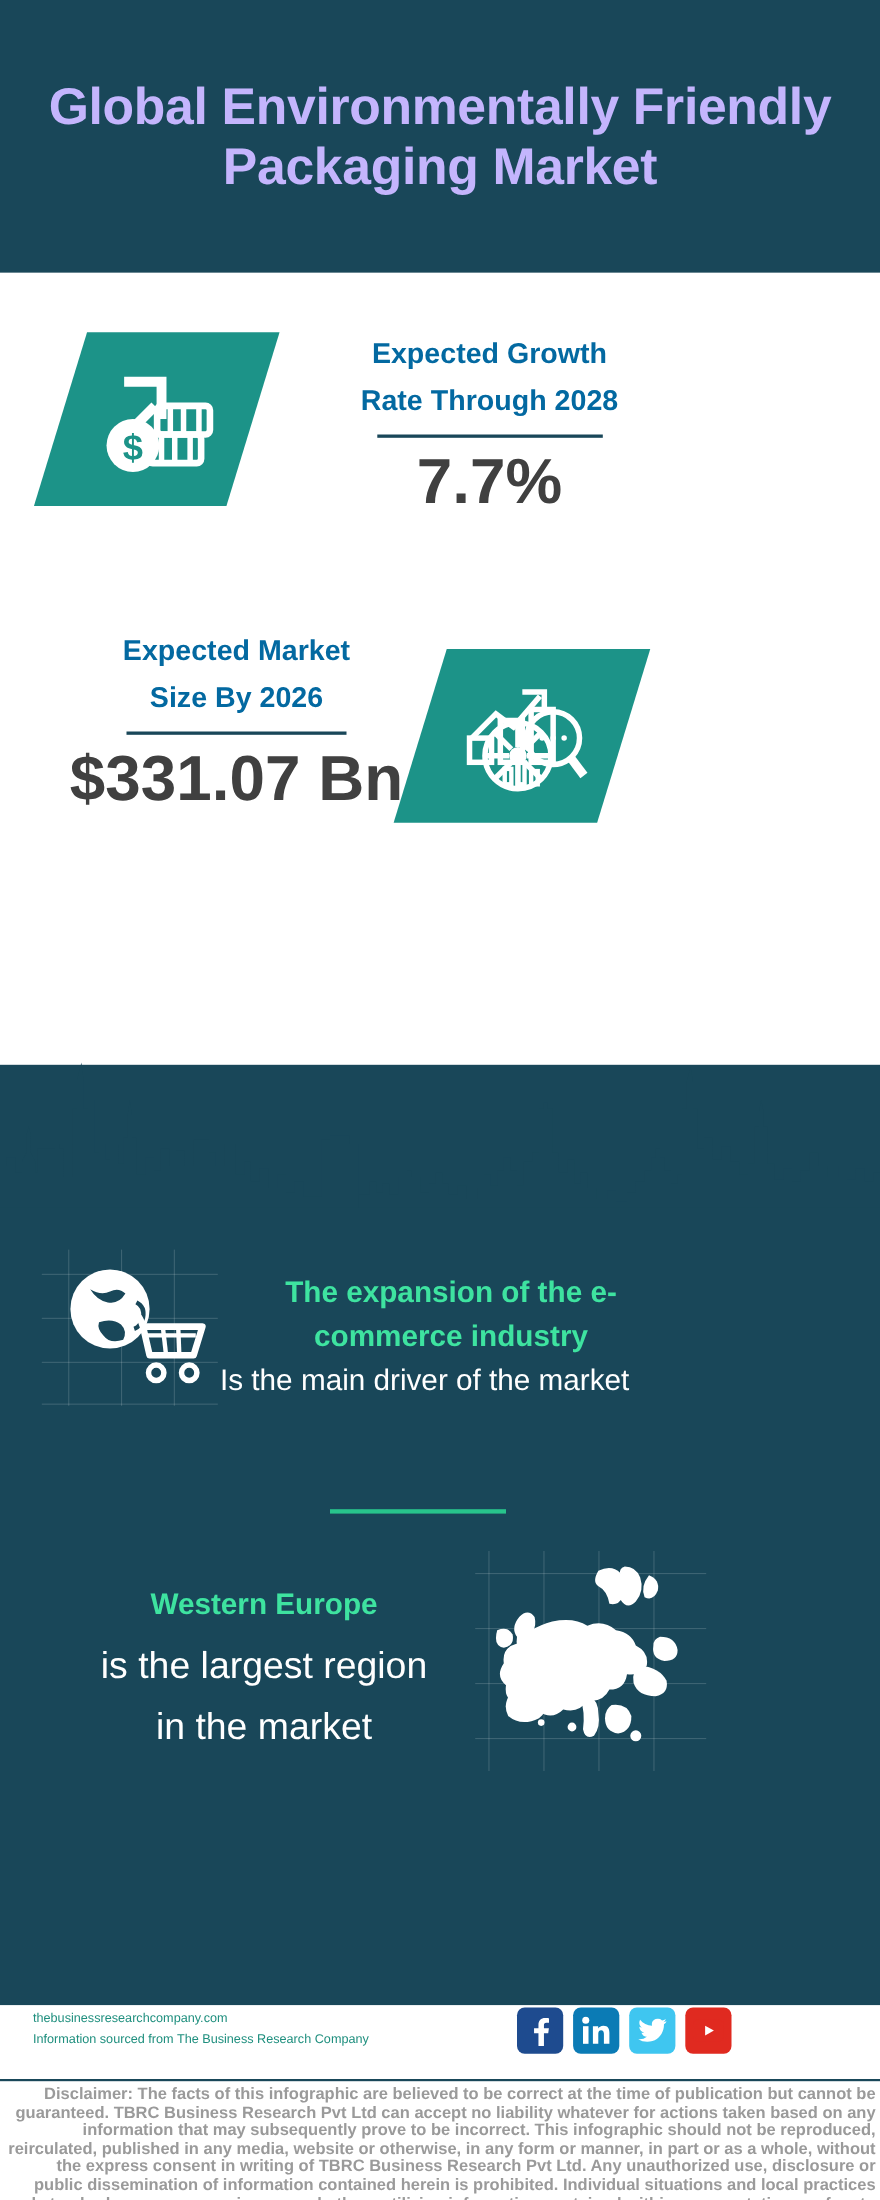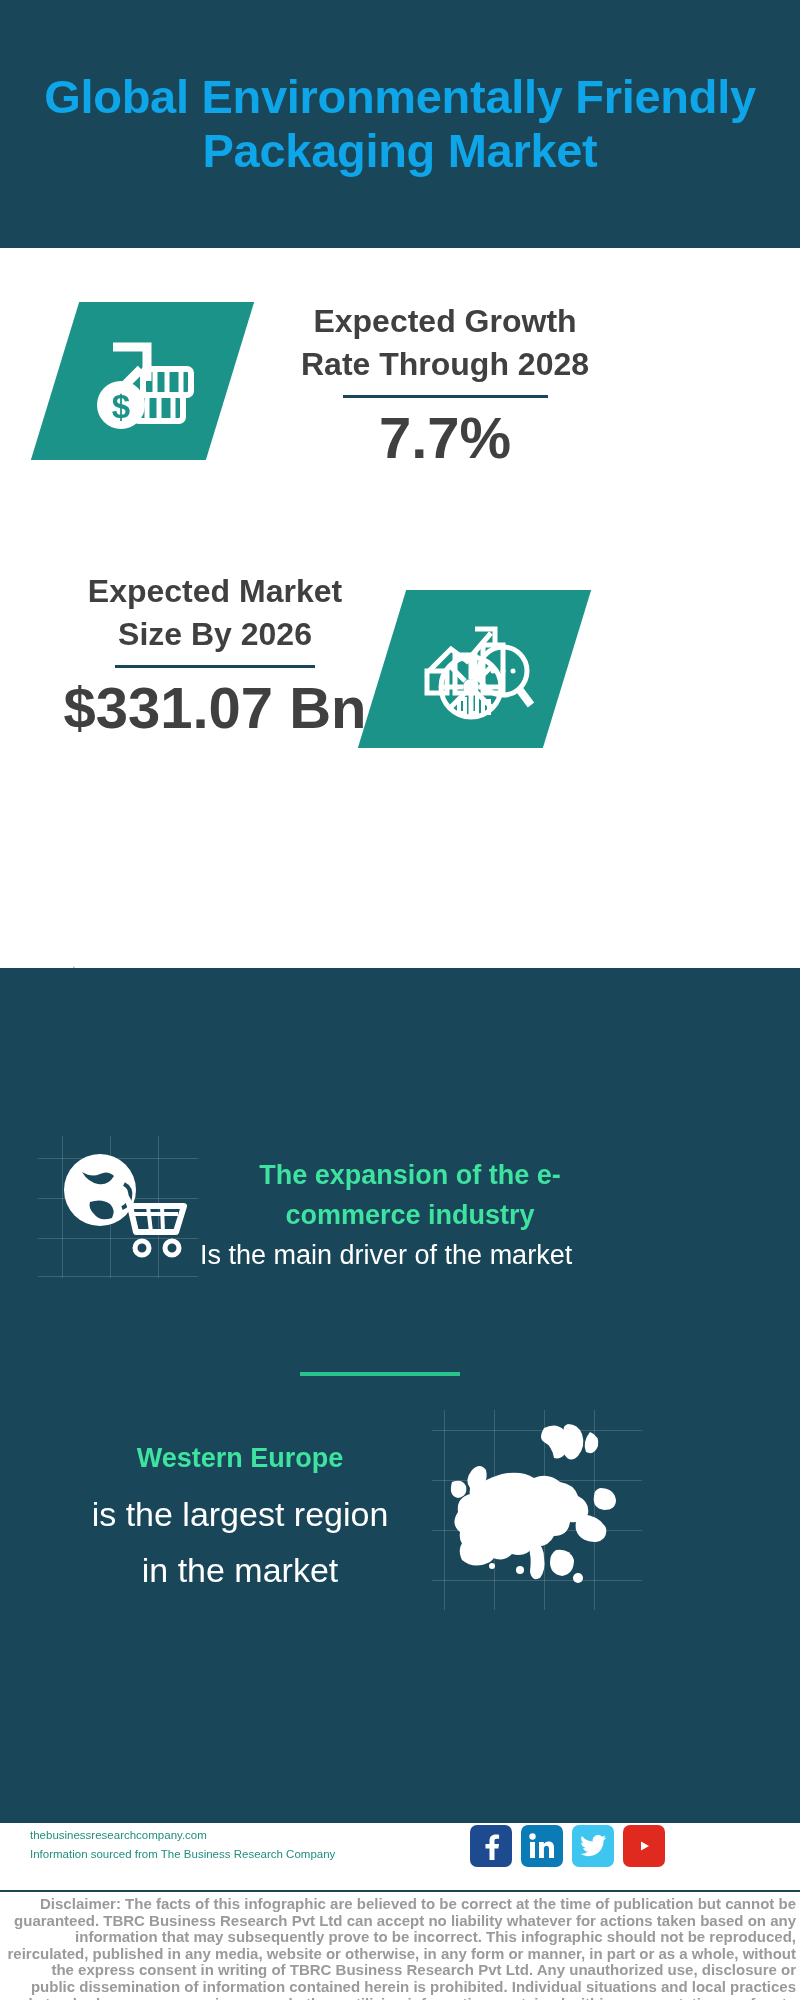--- a/index.html
+++ b/index.html
@@ -19,7 +19,7 @@
   }
   .header h1{
     margin:0;padding:0 20px;
-    color:#0ea5e9;
+    color:#c4b5fd;
     font-size:47px;line-height:54px;
     font-weight:bold;text-align:center;
     letter-spacing:-0.3px;

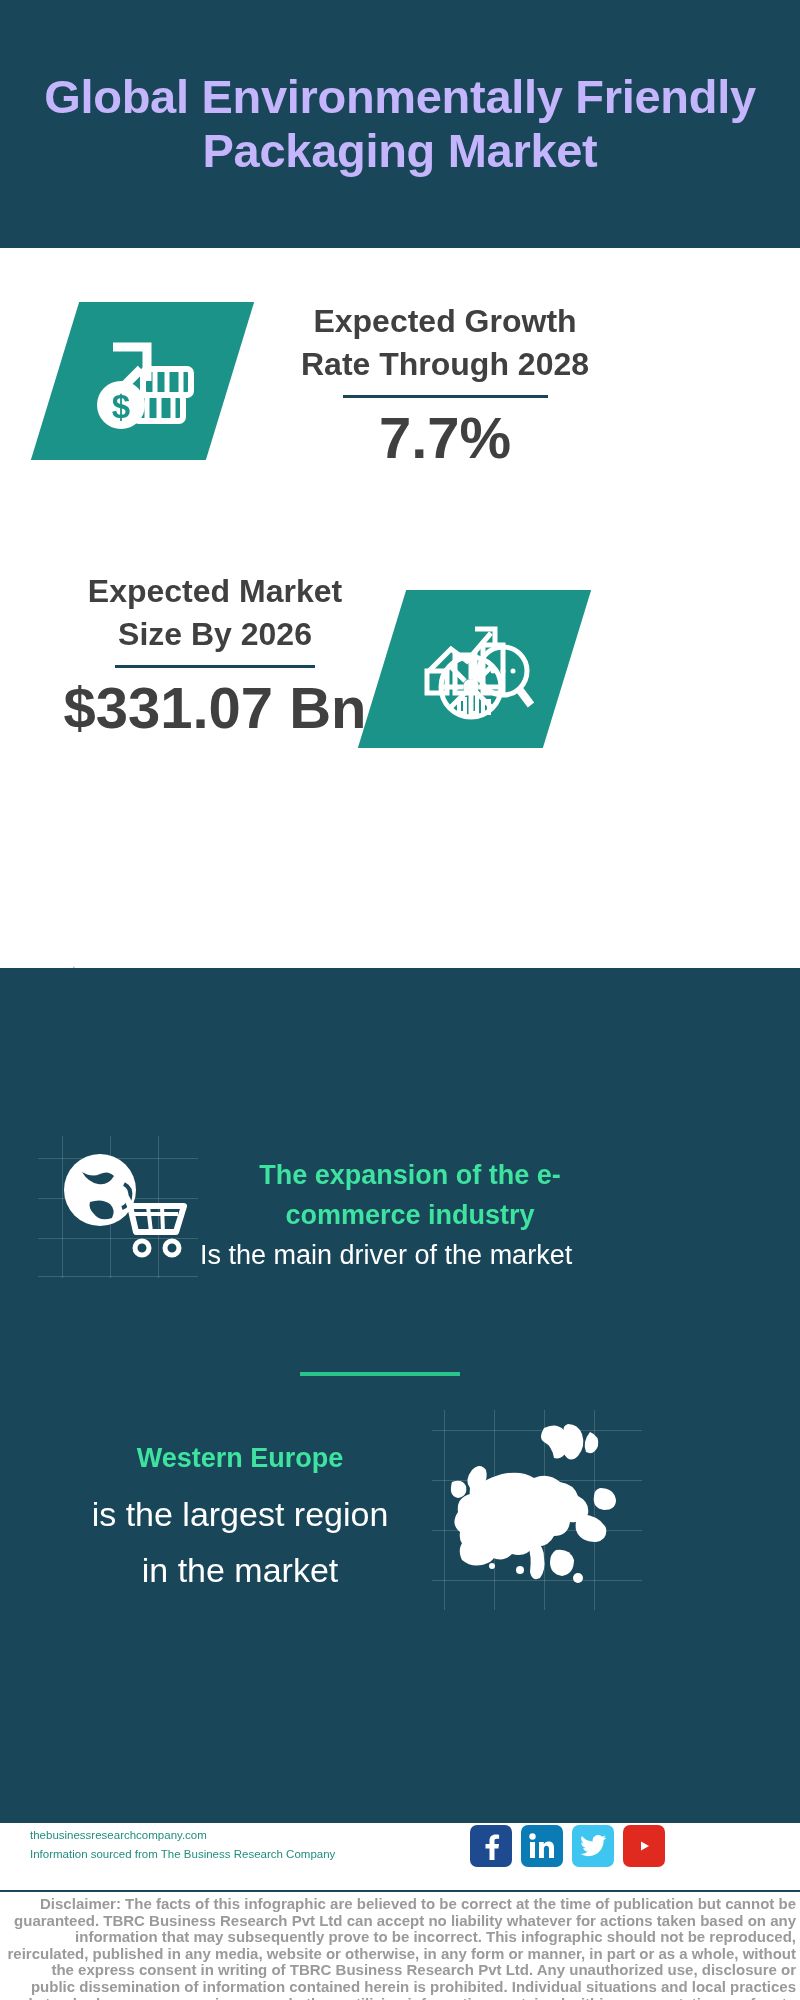--- a/index.html
+++ b/index.html
@@ -46,7 +46,7 @@
   
   .stat{position:absolute;}
   .stat .label{
-    color:#404040;font-weight:bold;font-size:32px;line-height:43px;
+    color:#0369a1;font-weight:bold;font-size:26px;line-height:43px;
     text-align:center;margin:0;
   }
   .rule{

